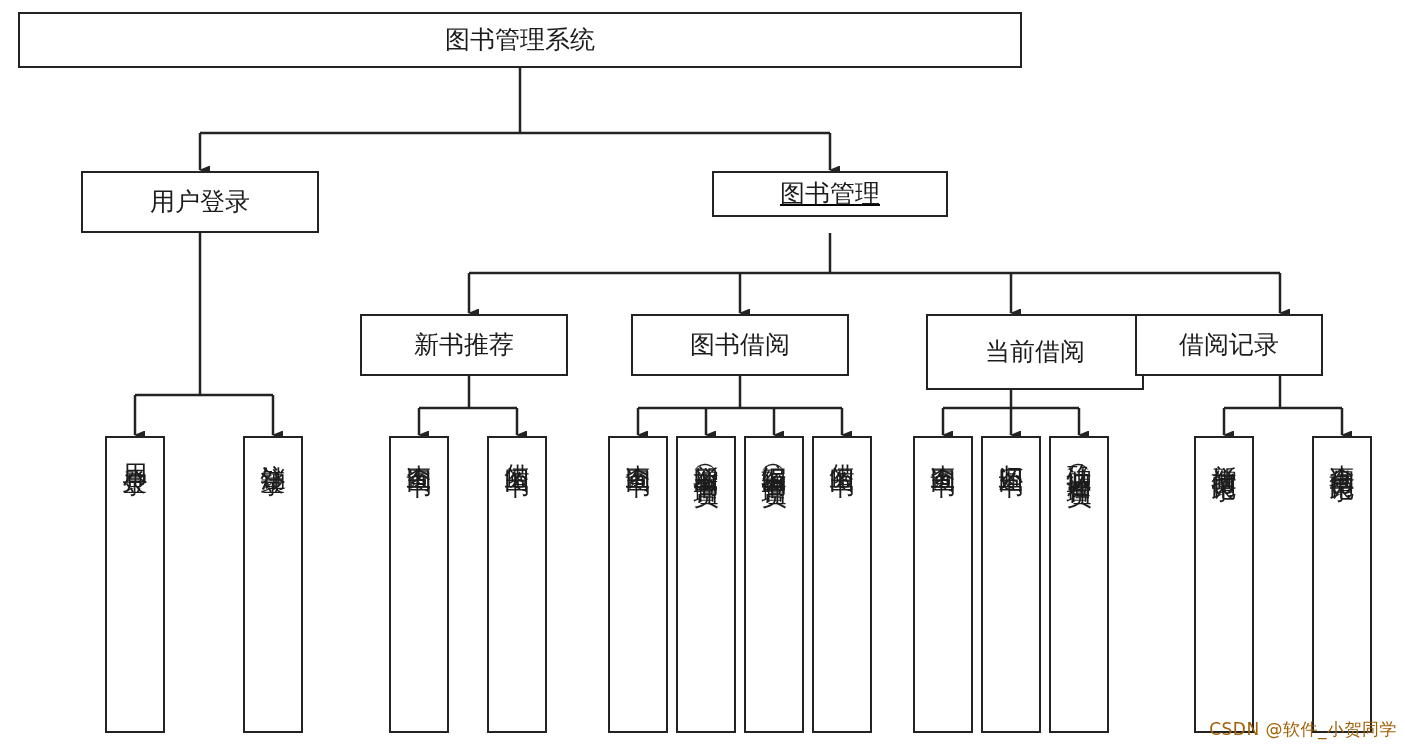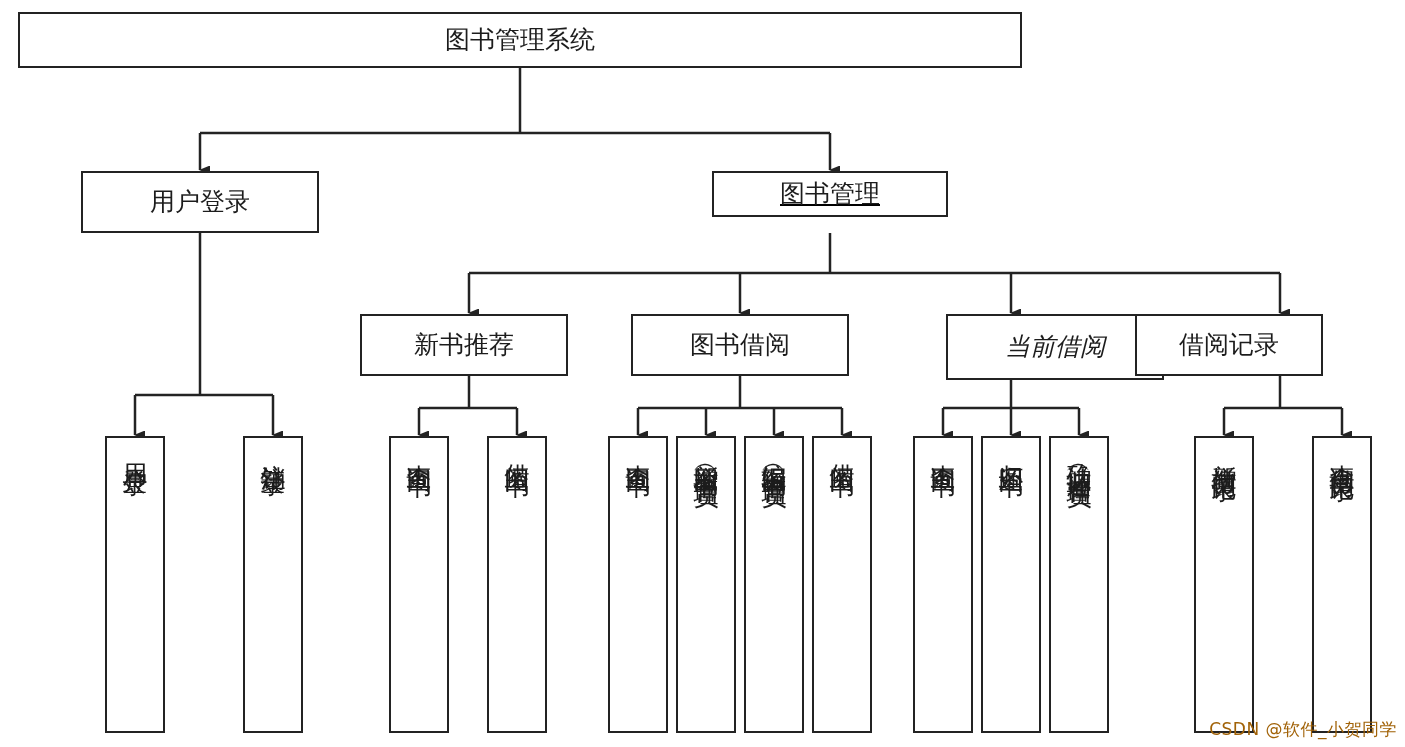--- a/index.html
+++ b/index.html
@@ -135,7 +135,7 @@
       <div class="node horizontal level3" style="left: 631px; top: 314px; width: 218px; height: 62px;">
         <span class="label">图书借阅</span>
       </div>
-      <div class="node horizontal level3" style="left: 946px; top: 314px; width: 218px; height: 66px; font-style: italic;">
+      <div class="node horizontal level3" style="left: 926px; top: 314px; width: 218px; height: 76px;">
         <span class="label">当前借阅</span>
       </div>
       <div class="node horizontal level3" style="left: 1135px; top: 314px; width: 188px; height: 62px;">

